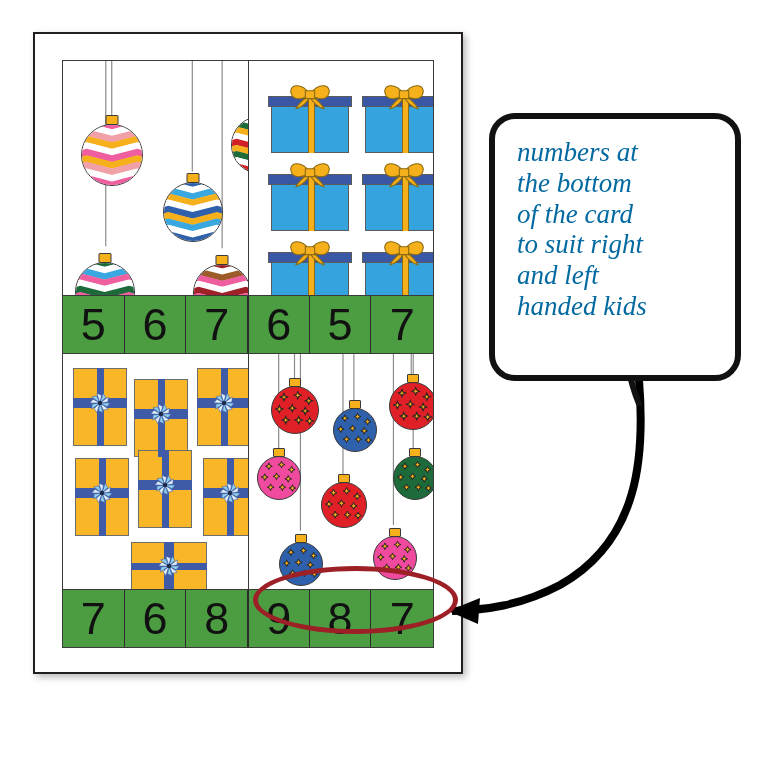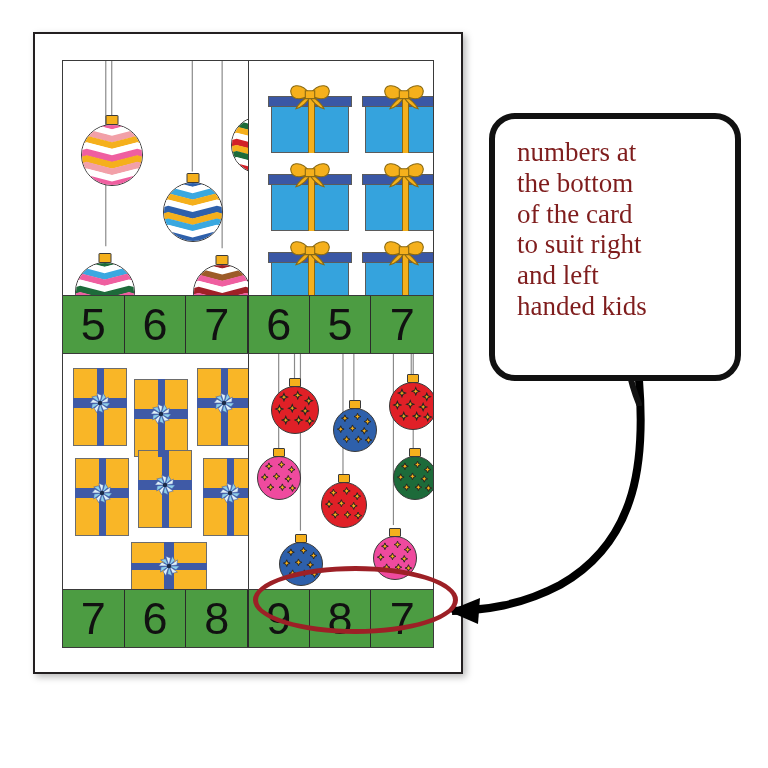--- a/index.html
+++ b/index.html
@@ -126,8 +126,9 @@
   .callout-text{
     position:absolute;left:22px;top:18px;right:10px;
     font-family:"Liberation Serif", serif;
-    font-size:27px;line-height:1.14;color:#7f1d1d;
+    font-size:27px;line-height:1.14;color:#0369a1;
     white-space:pre-line;
+    font-style:italic;
   }
   .tail{position:absolute;left:489px;top:370px;z-index:29;}
 

